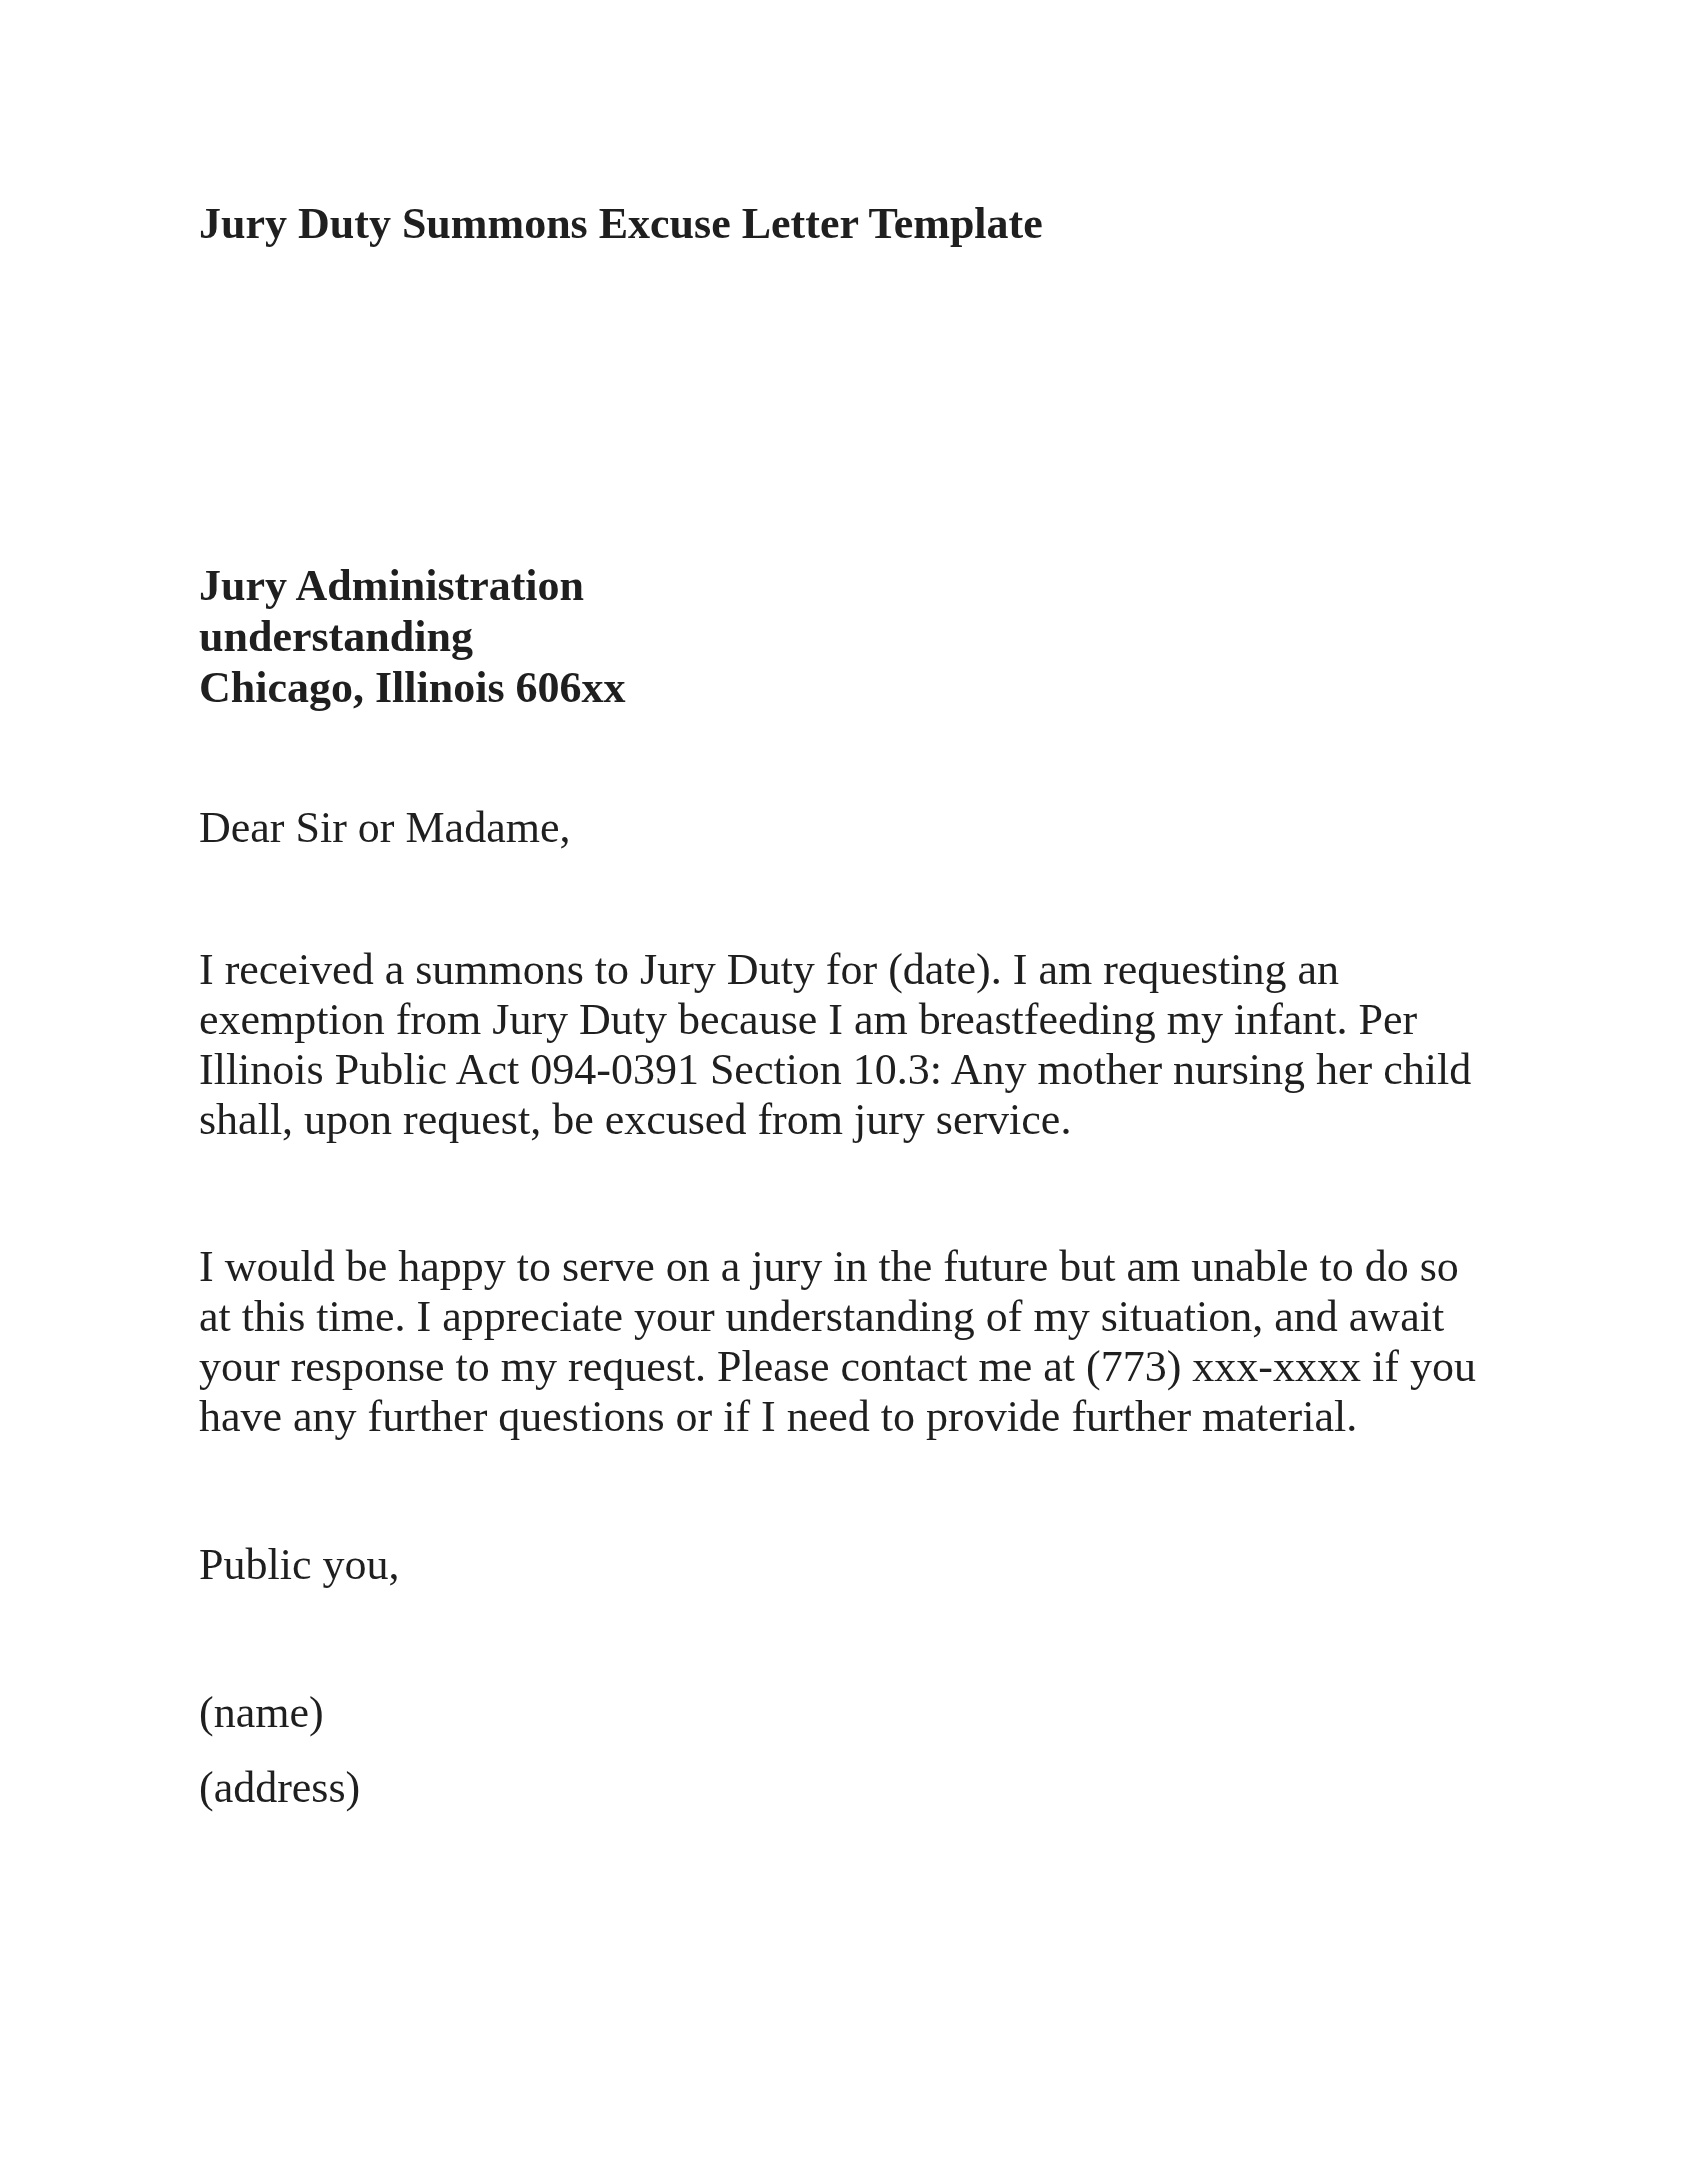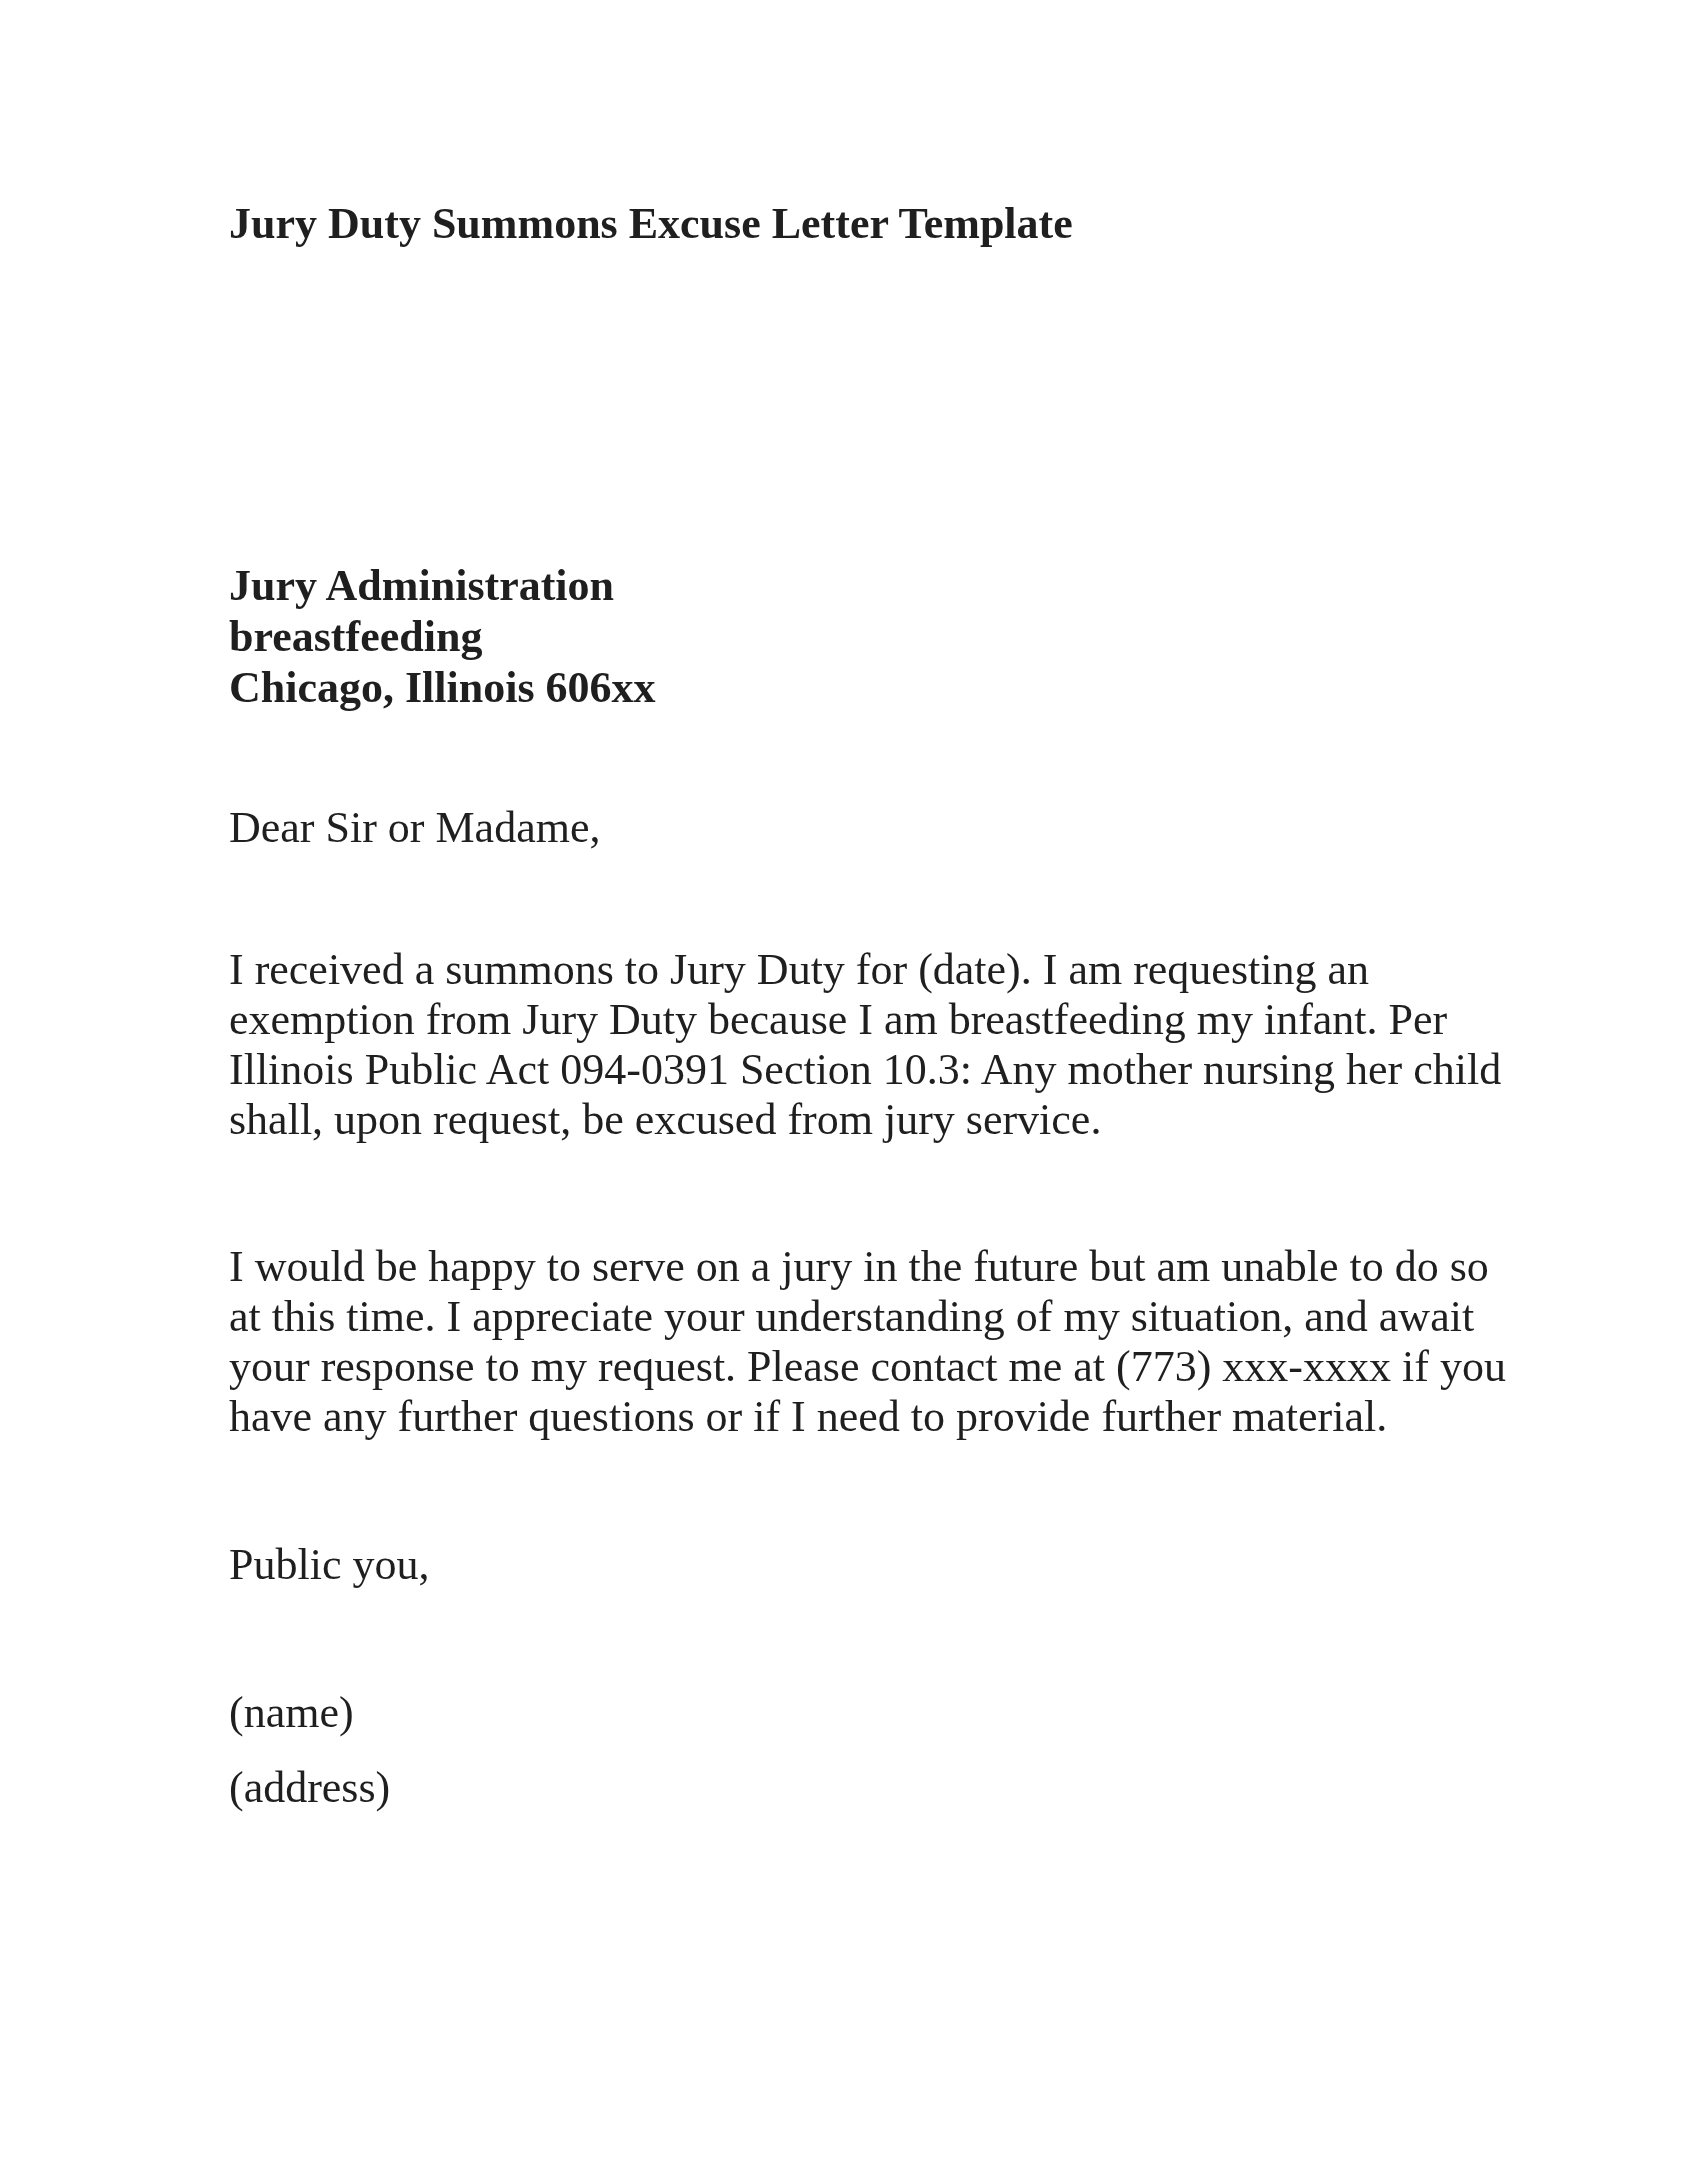--- a/index.html
+++ b/index.html
@@ -23,7 +23,6 @@
     right: 156px;
     line-height: 50px;
     white-space: nowrap;
-    margin-left: 30px;
   }
   .block .line {
     line-height: 50px;

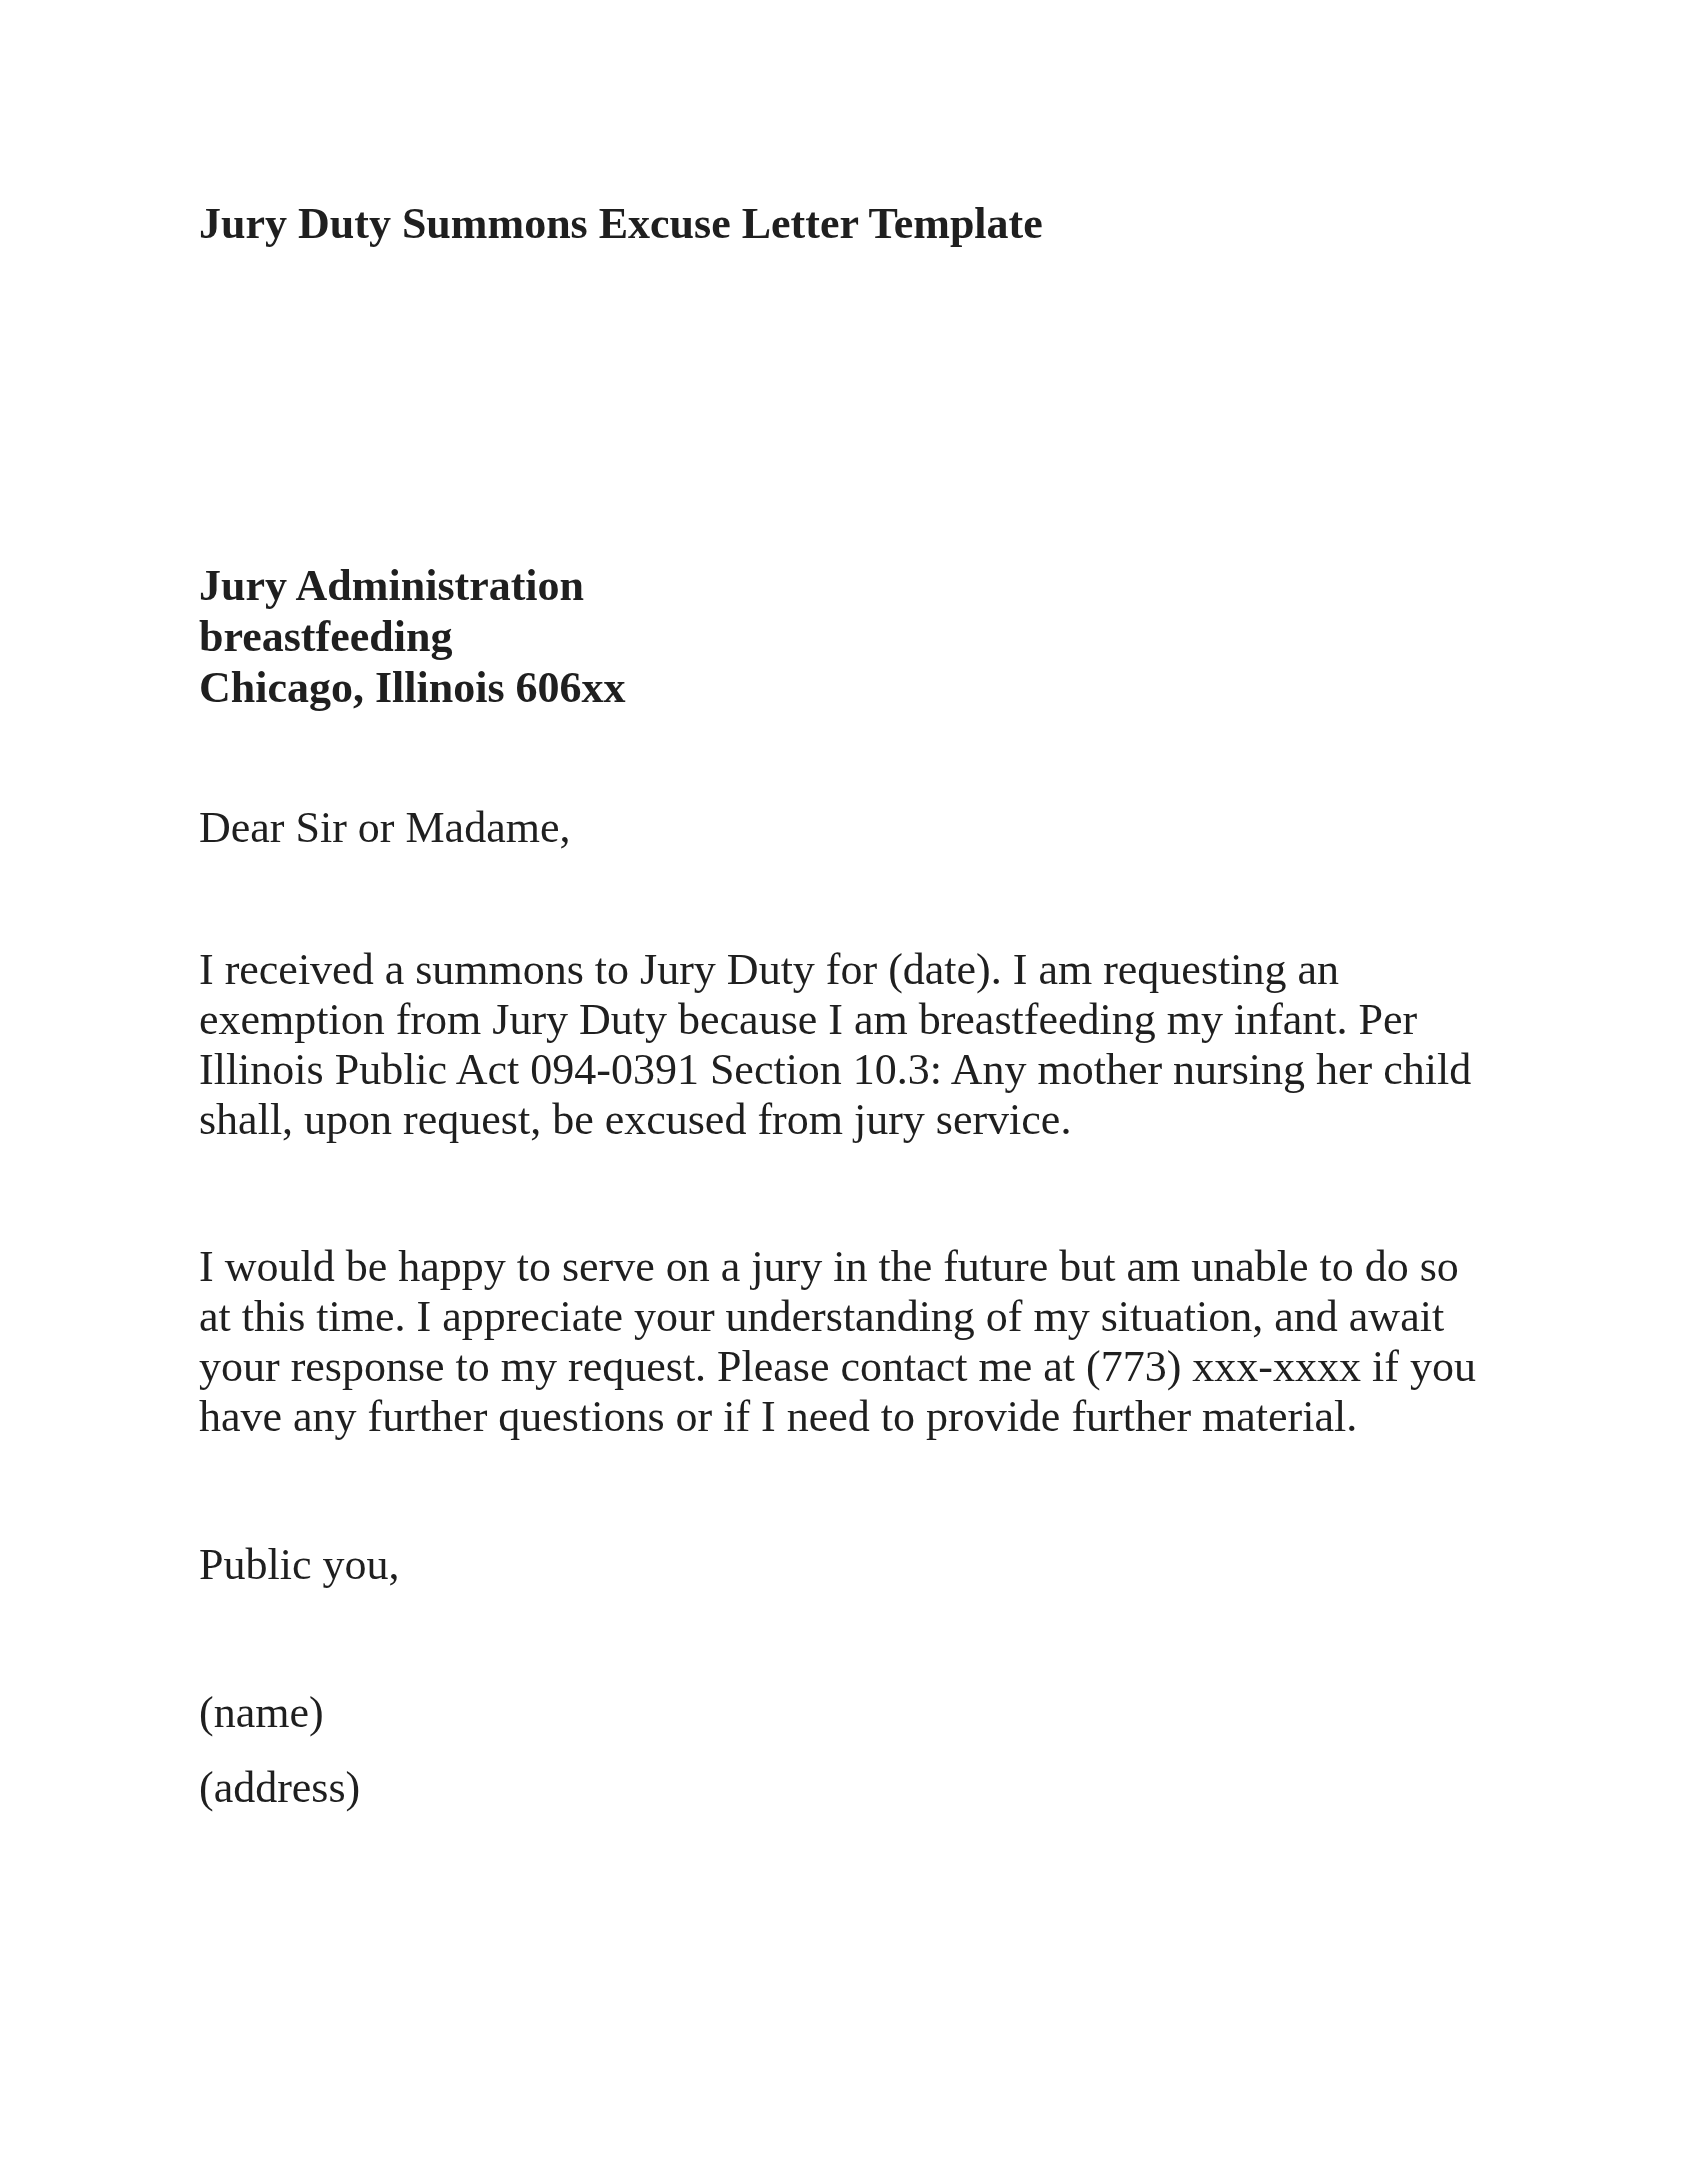--- a/index.html
+++ b/index.html
@@ -46,7 +46,7 @@
 
   <div class="block recipient" style="top:560px">
     <div class="line">Jury Administration</div>
-    <div class="line">breastfeeding</div>
+    <div class="line">understanding</div>
     <div class="line">Chicago, Illinois 606xx</div>
   </div>
 

